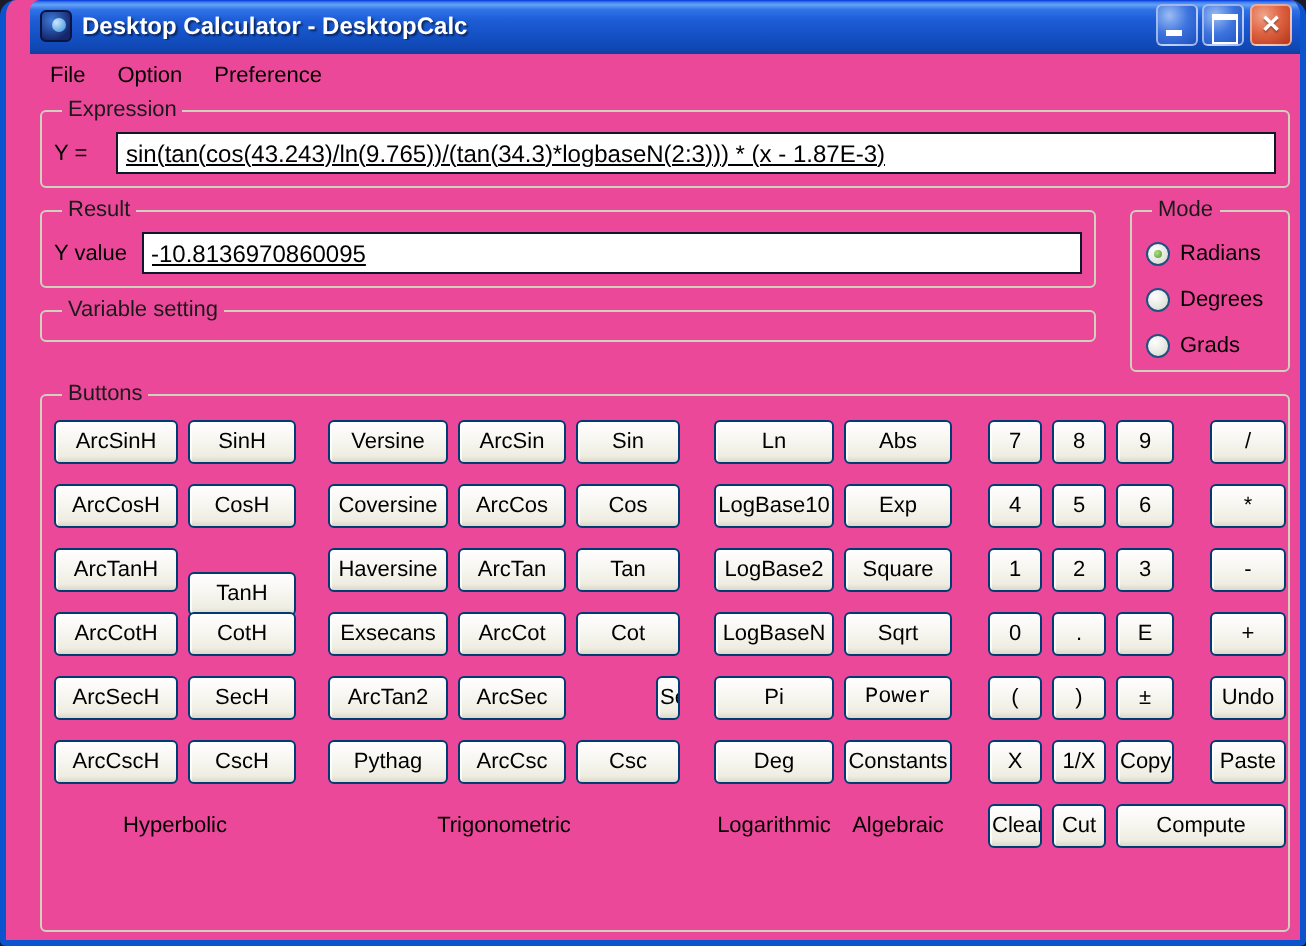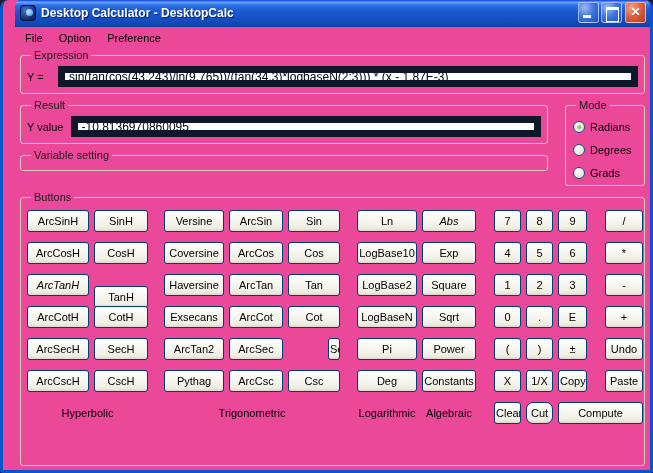--- a/index.html
+++ b/index.html
@@ -74,7 +74,7 @@
   .lbl-wide { min-width: 36px; }
   .xp-input {
     flex: 1; height: 21px; min-width: 0;
-    border: 7px solid #0f172a; background: #fff;
+    border: 1px solid #0f172a; background: #fff;
     font: 12px "Liberation Sans", sans-serif; padding: 1px 4px; text-decoration: underline;
   }
 

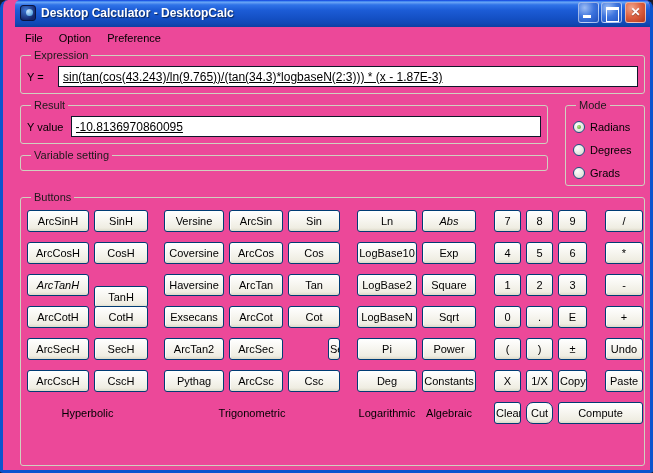--- a/index.html
+++ b/index.html
@@ -201,7 +201,7 @@
           <button class="xp-btn" style="grid-area: 1 / 5;">ArcSin</button>
           <button class="xp-btn" style="grid-area: 1 / 6;">Sin</button>
           <button class="xp-btn" style="grid-area: 1 / 8;">Ln</button>
-          <button class="xp-btn" style="grid-area: 1 / 9; font-style: italic;">Abs</button>
+          <button class="xp-btn" style="grid-area: 1 / 9;">Abs</button>
           <button class="xp-btn" style="grid-area: 1 / 11;">7</button>
           <button class="xp-btn" style="grid-area: 1 / 12;">8</button>
           <button class="xp-btn" style="grid-area: 1 / 13;">9</button>

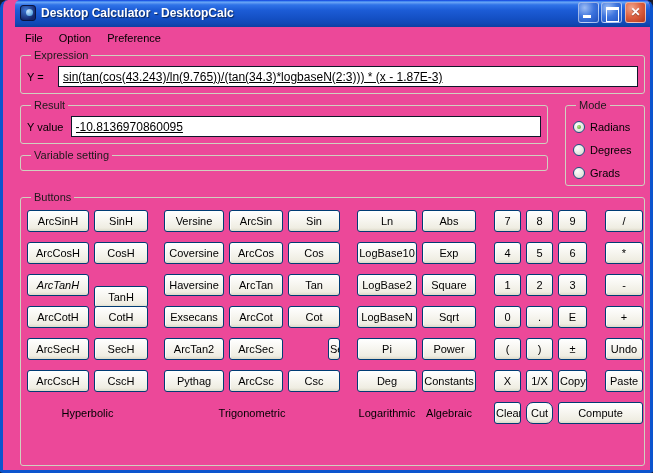--- a/index.html
+++ b/index.html
@@ -217,7 +217,7 @@
           <button class="xp-btn" style="grid-area: 2 / 12;">5</button>
           <button class="xp-btn" style="grid-area: 2 / 13;">6</button>
           <button class="xp-btn" style="grid-area: 2 / 15;">*</button>
-          <button class="xp-btn" style="grid-area: 3 / 1; font-style: italic;">ArcTanH</button>
+          <button class="xp-btn" style="grid-area: 3 / 1;">ArcTanH</button>
           <button class="xp-btn" style="grid-area: 3 / 2; margin-top: 12px;">TanH</button>
           <button class="xp-btn" style="grid-area: 3 / 4;">Haversine</button>
           <button class="xp-btn" style="grid-area: 3 / 5;">ArcTan</button>

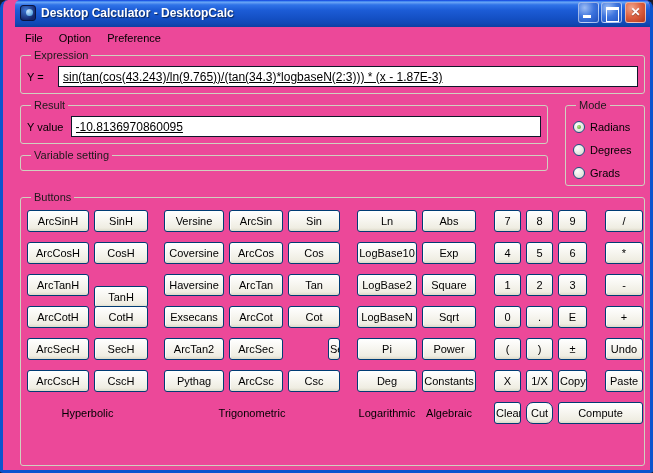--- a/index.html
+++ b/index.html
@@ -245,7 +245,7 @@
           <button class="xp-btn" style="grid-area: 5 / 5;">ArcSec</button>
           <button class="xp-btn" style="grid-area: 5 / 6; margin-left: 40px;">Sec</button>
           <button class="xp-btn" style="grid-area: 5 / 8;">Pi</button>
-          <button class="xp-btn" style="grid-area: 5 / 9;">Power</button>
+          <button class="xp-btn" style="grid-area: 5 / 9; font-family: Liberation Mono, monospace;">Power</button>
           <button class="xp-btn" style="grid-area: 5 / 11;">(</button>
           <button class="xp-btn" style="grid-area: 5 / 12;">)</button>
           <button class="xp-btn" style="grid-area: 5 / 13;">±</button>

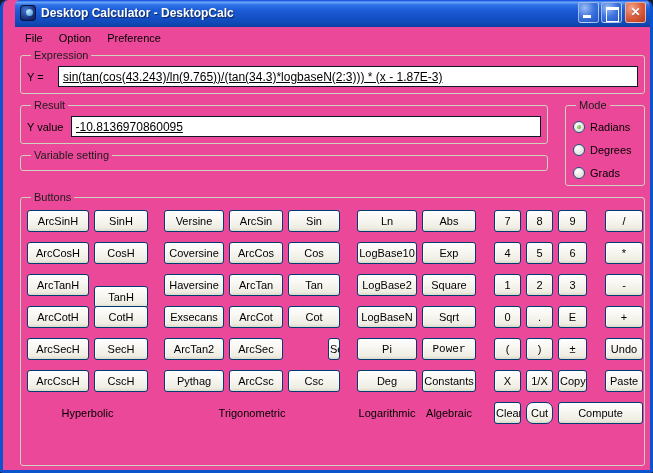--- a/index.html
+++ b/index.html
@@ -116,7 +116,7 @@
   .pos-log     { grid-row: 7; grid-column: 8 / 9; }
   .pos-alg     { grid-row: 7; grid-column: 9 / 10; }
   .pos-clear   { grid-row: 7; grid-column: 11; }
-  .pos-cut     { grid-row: 7; grid-column: 12; border-radius: 7px; }
+  .pos-cut     { grid-row: 7; grid-column: 12; }
   .pos-compute { grid-row: 7; grid-column: 13 / 16; }
 </style>
 </head>

